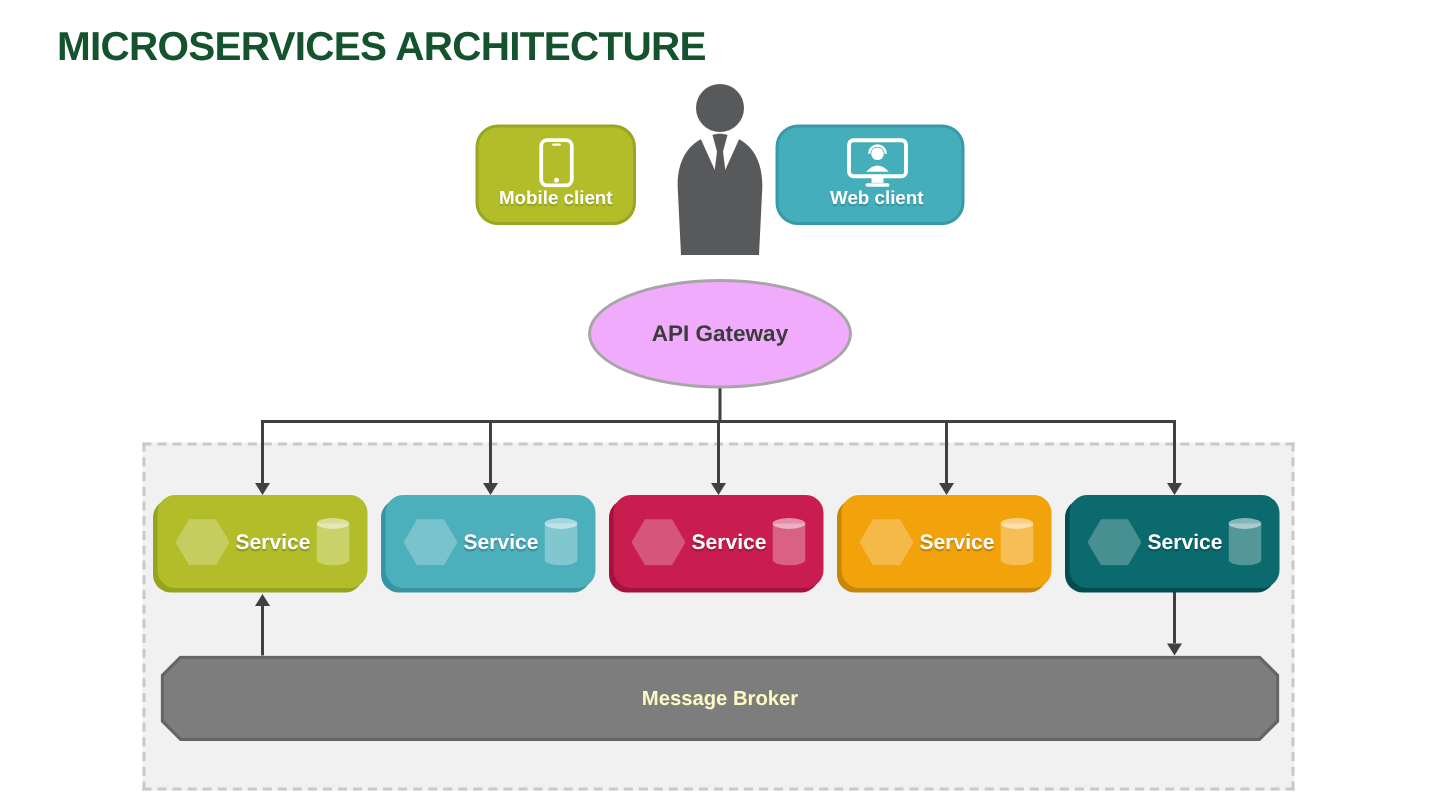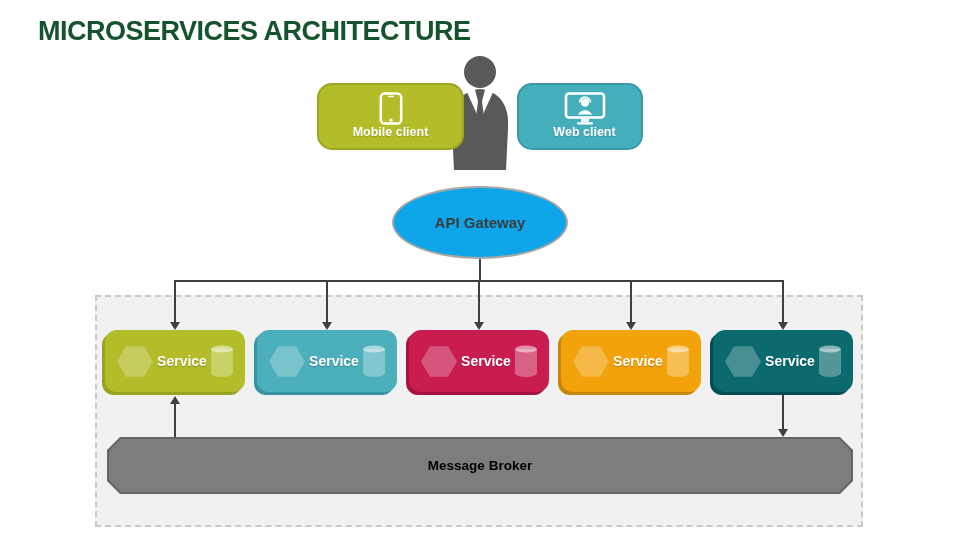--- a/index.html
+++ b/index.html
@@ -49,7 +49,7 @@
     text-shadow: 0 1px 1px rgba(0,0,0,0.2);
     white-space: nowrap;
   }
-  #mobile-card { left: 317px; width: 147px; }
+  #mobile-card { left: 317px; width: 107px; }
   #web-card { left: 517px; width: 126px; padding-left: 13px; }
 
   

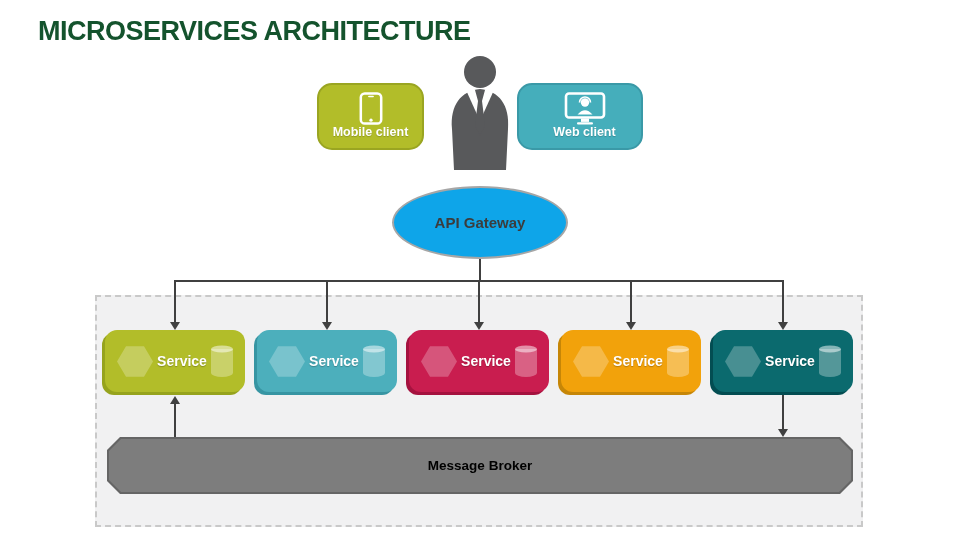--- a/index.html
+++ b/index.html
@@ -161,7 +161,7 @@
     <div class="client-label">Web client</div>
   </div>
 
-  <div class="gateway" style="background: #0ea5e9; border-color: rgb(166, 166, 166);">
+  <div class="gateway" style="background: #f0abfc; border-color: rgb(166, 166, 166);">
     <span class="gateway-label">API Gateway</span>
   </div>
 

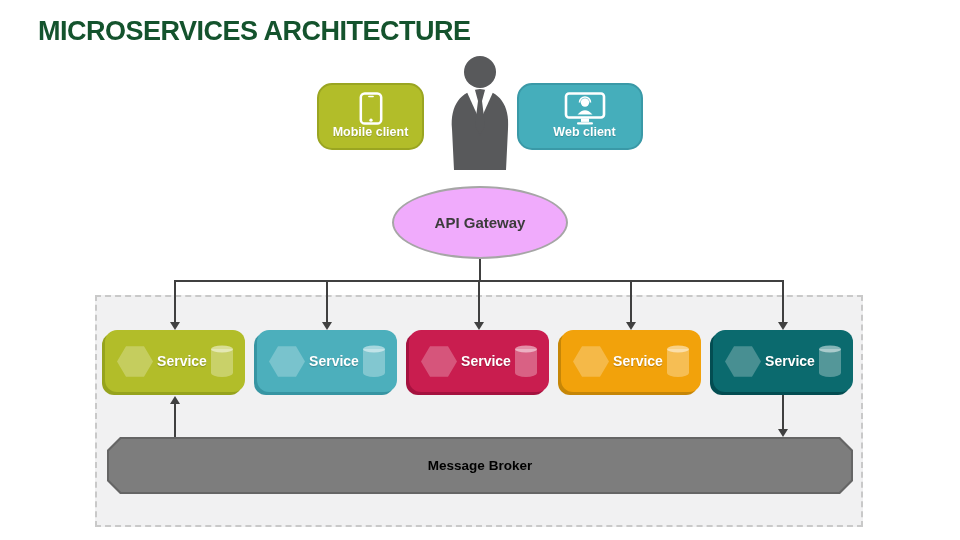--- a/index.html
+++ b/index.html
@@ -118,7 +118,7 @@
     clip-path: polygon(12px 0, calc(100% - 12px) 0, 100% 12px, 100% calc(100% - 12px), calc(100% - 12px) 100%, 12px 100%, 0 calc(100% - 12px), 0 12px);
     display: flex; align-items: center; justify-content: center;
   }
-  .broker-inner .broker-label { color: #000000; font-weight: bold; font-size: 13.5px; }
+  .broker-inner .broker-label { color: #fef9c3; font-weight: bold; font-size: 13.5px; }
 
   .icon-white { stroke: #ffffff; fill: none; }
 </style>

